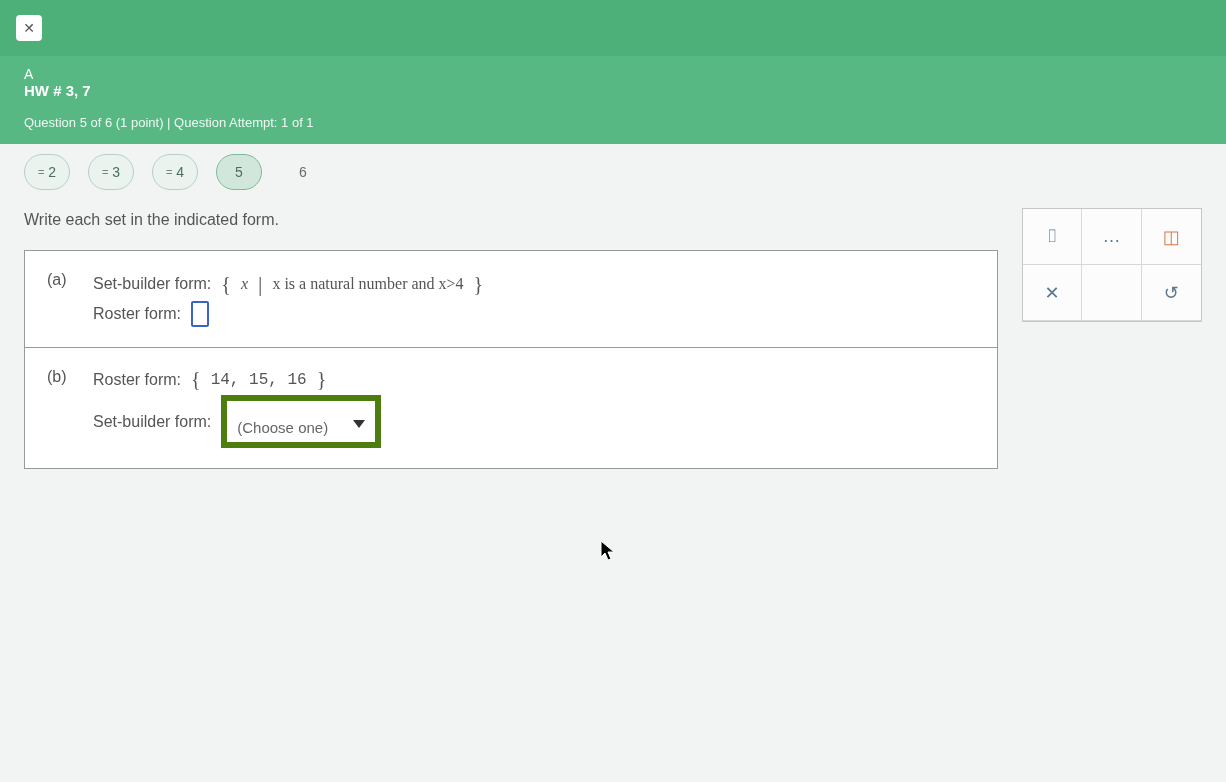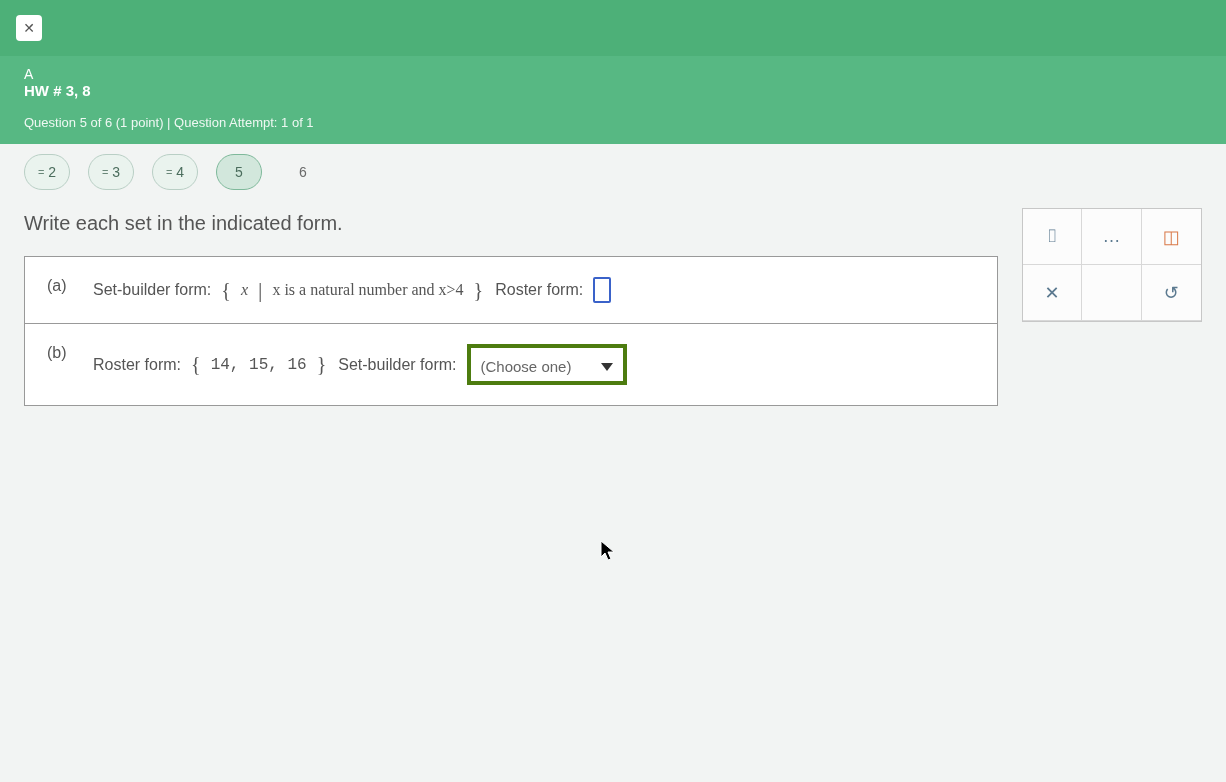--- a/index.html
+++ b/index.html
@@ -47,7 +47,7 @@
   <div style="display:flex; align-items:center; gap:12px;">
     <span class="logo">A</span>
   </div>
-  <div class="hw-line">HW # 3, 8</div>
+  <div class="hw-line">HW # 3, 7</div>
   <div class="qinfo">
     <span>Question 5 of 6 (1 point)</span>
     <span> | </span>

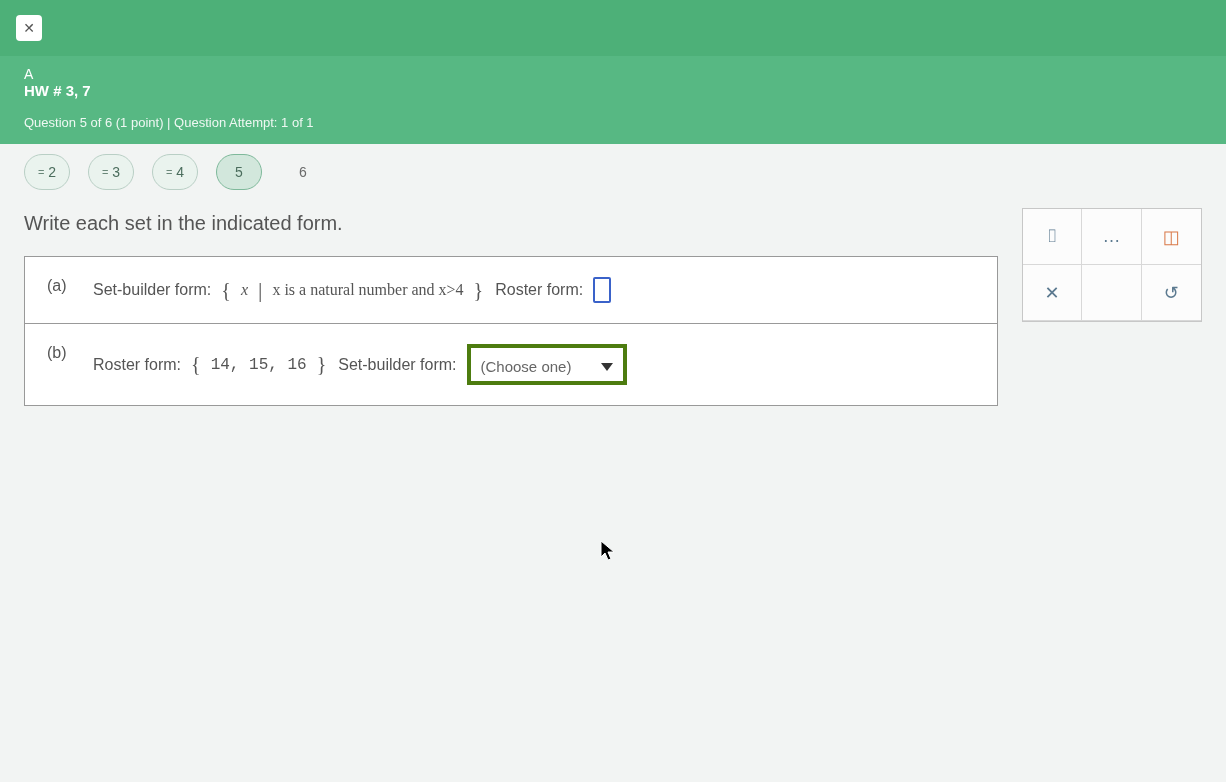--- a/index.html
+++ b/index.html
@@ -16,7 +16,7 @@
   .qbtn .eq { font-size:11px; opacity:.8; }
   .content-wrap { display:flex; padding: 0 24px 24px 24px; gap:24px; }
   .main { flex:1; }
-  .instr { font-size:20px; color:#555; line-height:1.5; margin-bottom:18px; }
+  .instr { font-size:16px; color:#555; line-height:1.5; margin-bottom:18px; }
   .qtable { width:100%; border:1px solid #999; border-collapse:collapse; background:#fff; }
   .qtable td { border:1px solid #999; padding:20px 22px; vertical-align:top; }
   .part-row { display:flex; gap:18px; align-items:flex-start; }

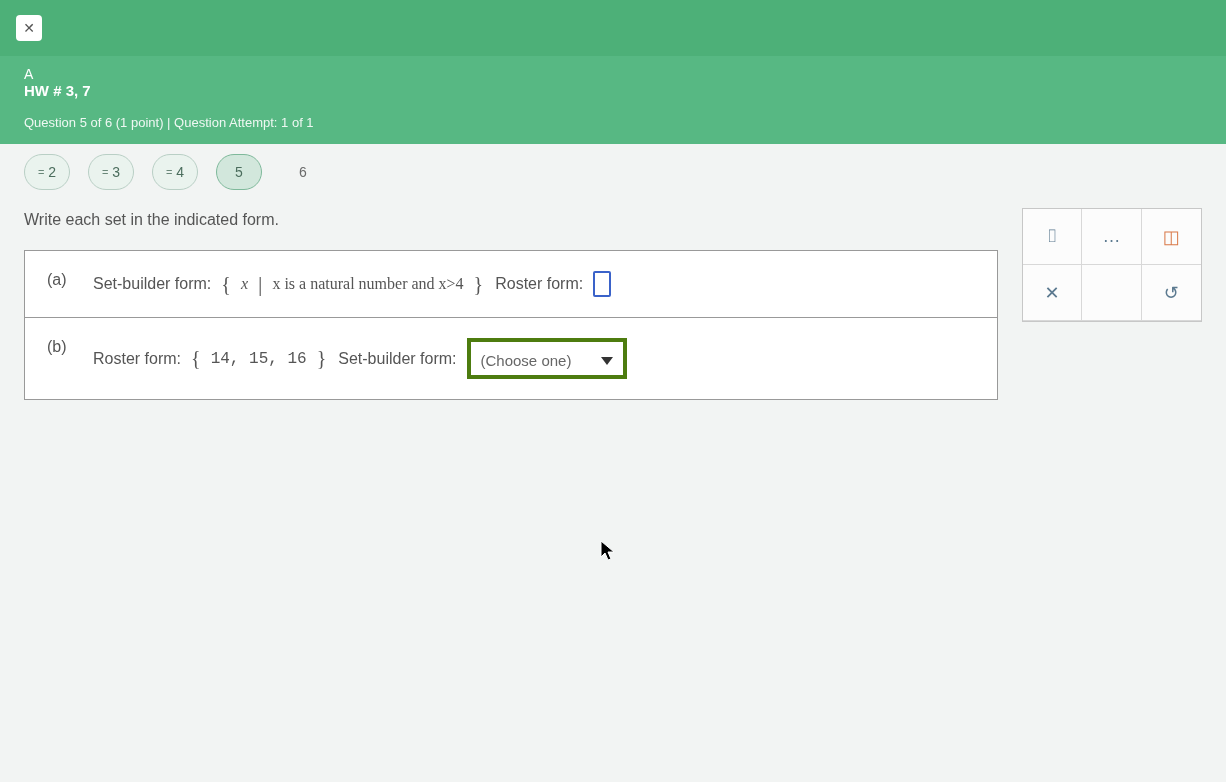--- a/index.html
+++ b/index.html
@@ -21,7 +21,7 @@
   .qtable td { border:1px solid #999; padding:20px 22px; vertical-align:top; }
   .part-row { display:flex; gap:18px; align-items:flex-start; }
   .part-label { font-size:16px; color:#555; min-width:28px; }
-  .part-body { flex:1; display:flex; flex-direction:row; gap:12px; font-size:16px; color:#555; }
+  .part-body { flex:1; display:flex; flex-direction:column; gap:4px; font-size:16px; color:#555; }
   .line { display:flex; align-items:center; gap:10px; flex-wrap:wrap; }
   .math { font-family: 'Times New Roman', serif; font-style:italic; }
   .brace { font-family:'Times New Roman', serif; font-size:20px; font-style:normal;}

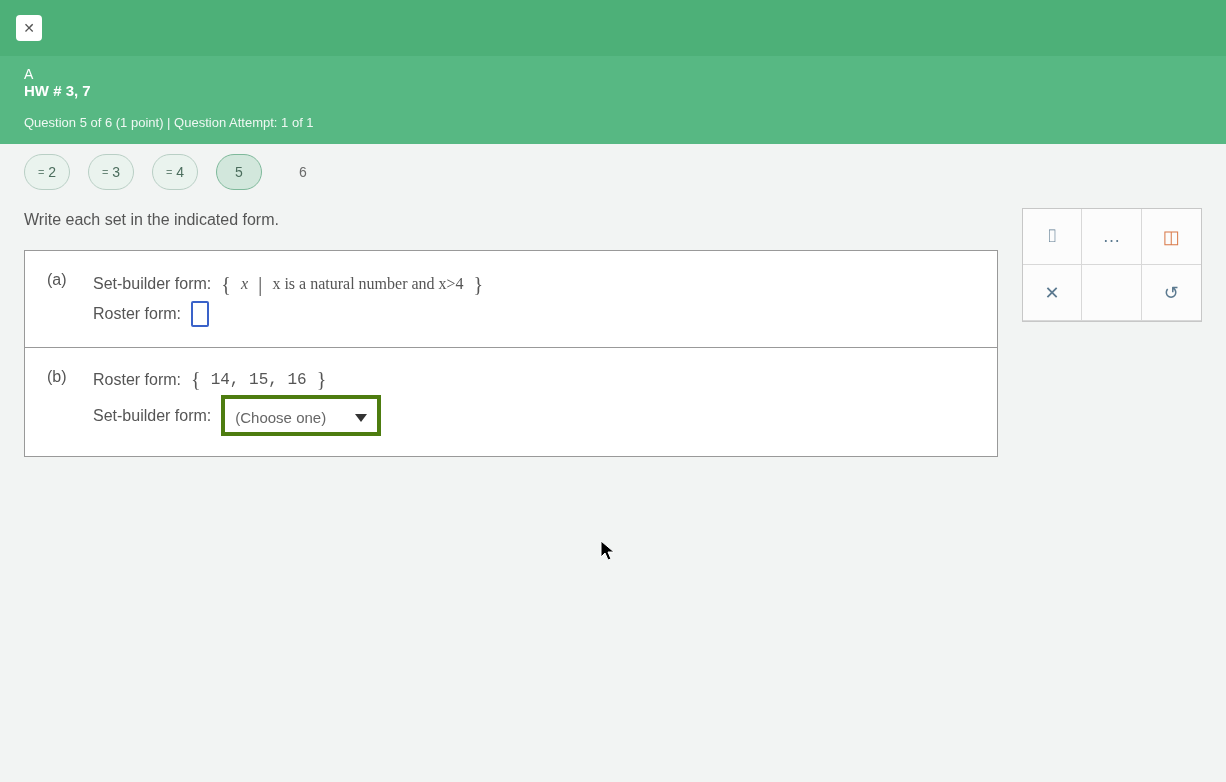--- a/index.html
+++ b/index.html
@@ -26,7 +26,7 @@
   .math { font-family: 'Times New Roman', serif; font-style:italic; }
   .brace { font-family:'Times New Roman', serif; font-size:20px; font-style:normal;}
   .answer-box { display:inline-block; min-width:18px; height:26px; border:2px solid #3a62c9; border-radius:2px; background:#fff; padding:0 2px; }
-  .dropdown { border:4px solid #4d7c0f; padding:10px 34px 6px 10px; background:#fff; font-size:15px; color:#666; position:relative; display:inline-flex; align-items:center; min-width:160px; }
+  .dropdown { border:6px solid #4d7c0f; padding:18px 34px 6px 10px; background:#fff; font-size:15px; color:#666; position:relative; display:inline-flex; align-items:center; min-width:160px; }
   .dropdown::after { content:''; position:absolute; right:10px; top:50%; margin-top:-2px; border-left:6px solid transparent; border-right:6px solid transparent; border-top:8px solid #333; }
   .toolbox { width:180px; }
   .tool-grid { border:1px solid #c7c7c7; background:#fcfcfc; display:grid; grid-template-columns:1fr 1fr 1fr; }

